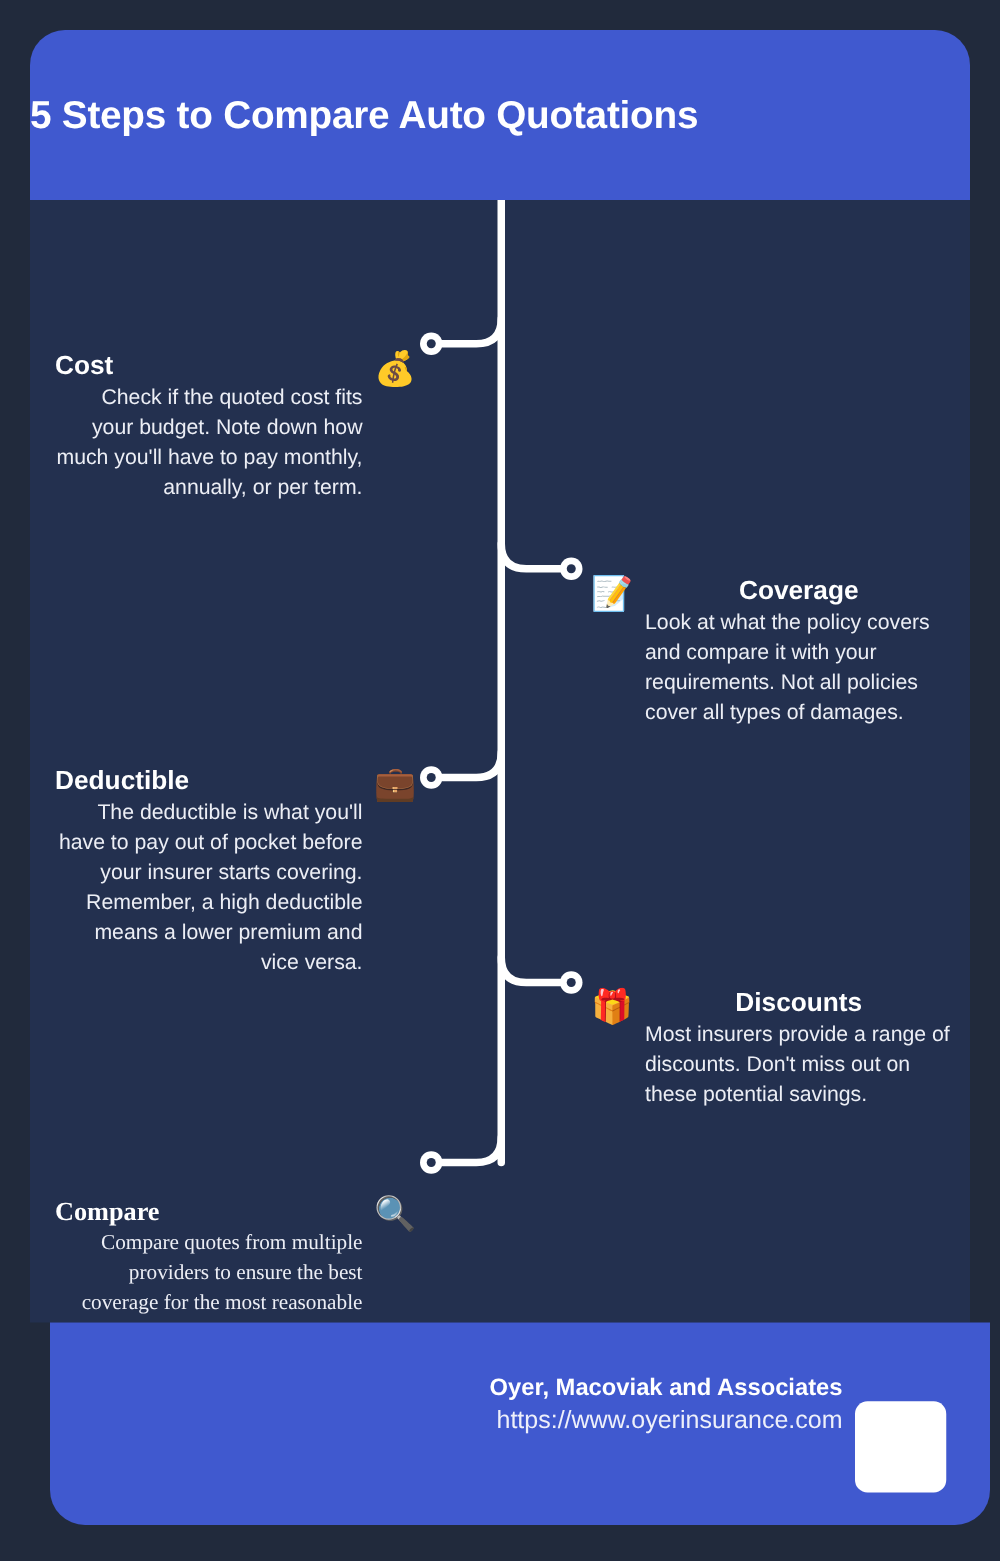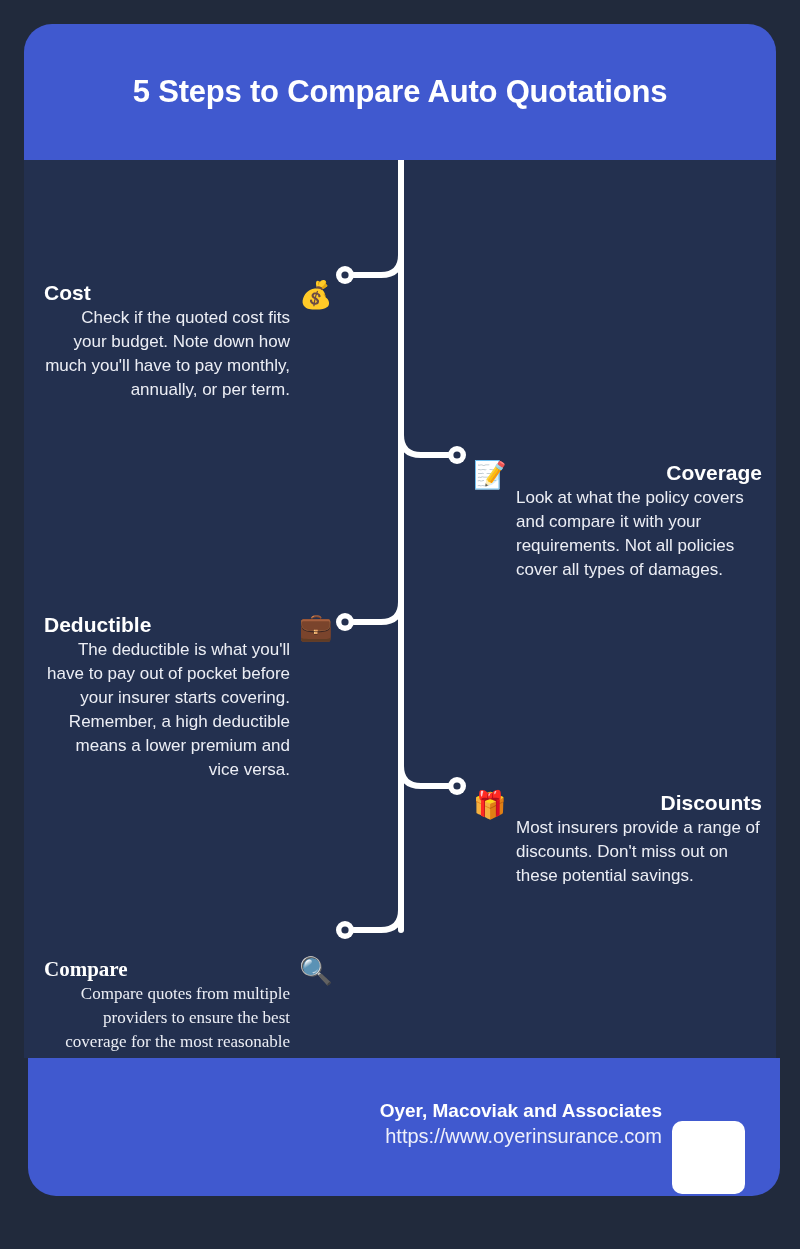--- a/index.html
+++ b/index.html
@@ -38,7 +38,7 @@
     left: 0;
     right: 0;
     top: 50px;
-    text-align: center;
+    text-align: left;
     color: #ffffff;
     font-size: 31px;
     font-weight: bold;

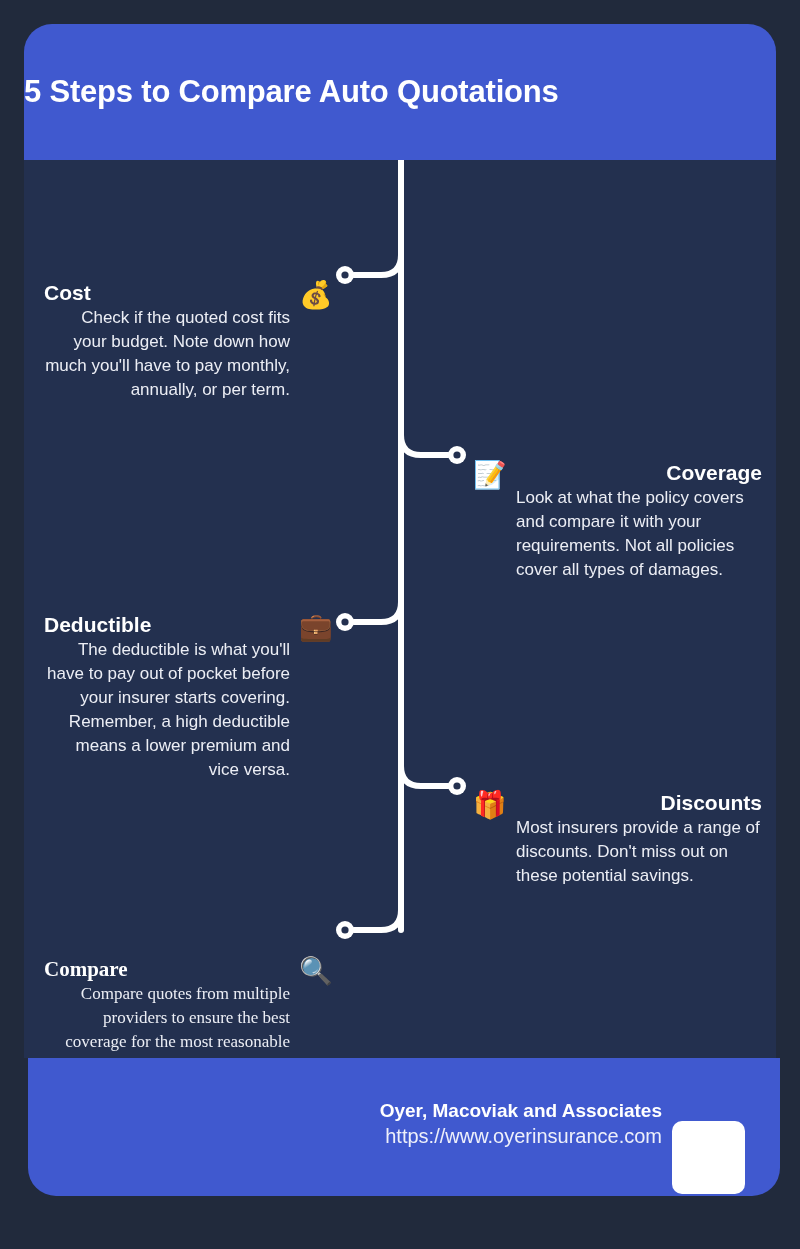--- a/index.html
+++ b/index.html
@@ -84,7 +84,7 @@
     flex-direction: column;
   }
   .step.left .step-texts { }
-  .step.right .step-texts { align-items: flex-end; }
+  .step.right .step-texts { align-items: center; }
 
   .step-title {
     color: #ffffff;

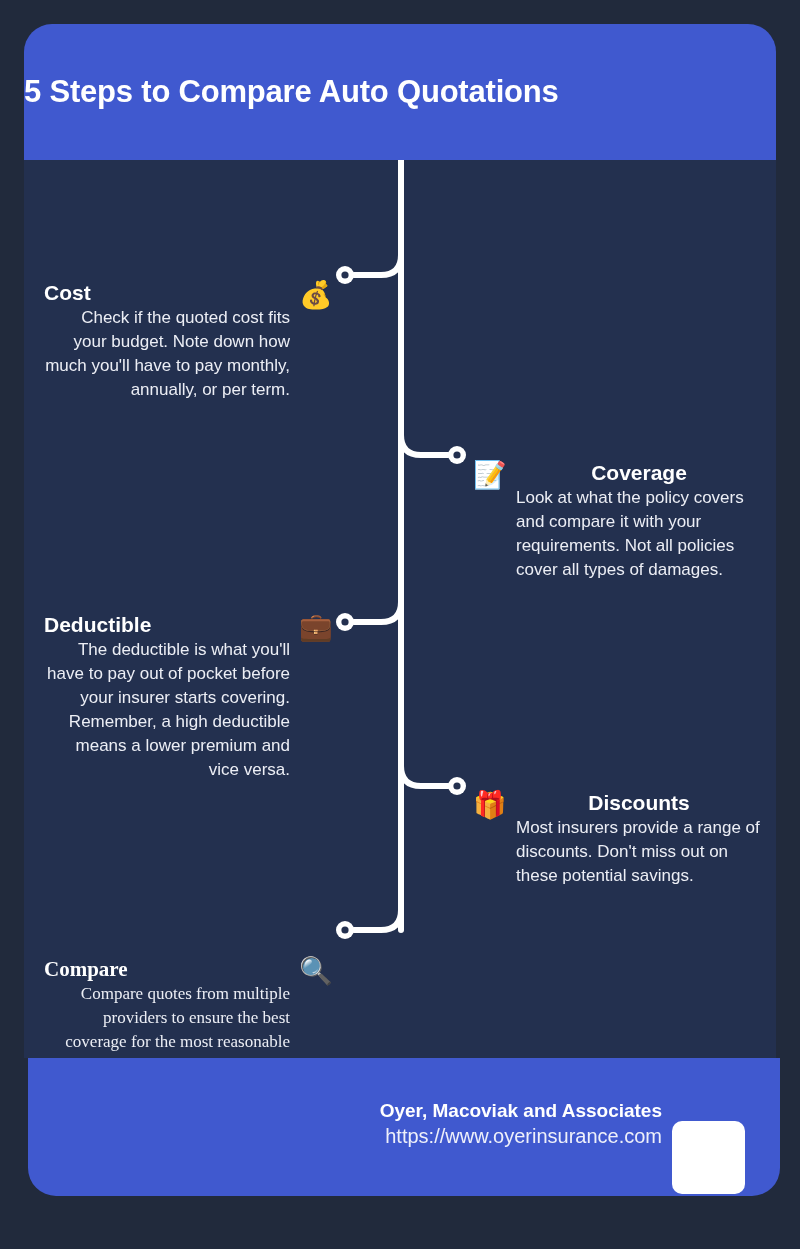--- a/index.html
+++ b/index.html
@@ -121,10 +121,10 @@
   
   .footer {
     position: absolute;
-    left: 4px;
+    left: 16px;
     top: 1034px;
     width: 752px;
-    height: 138px;
+    height: 162px;
     background: #4059cf;
     border-radius: 0 0 28px 28px;
   }

